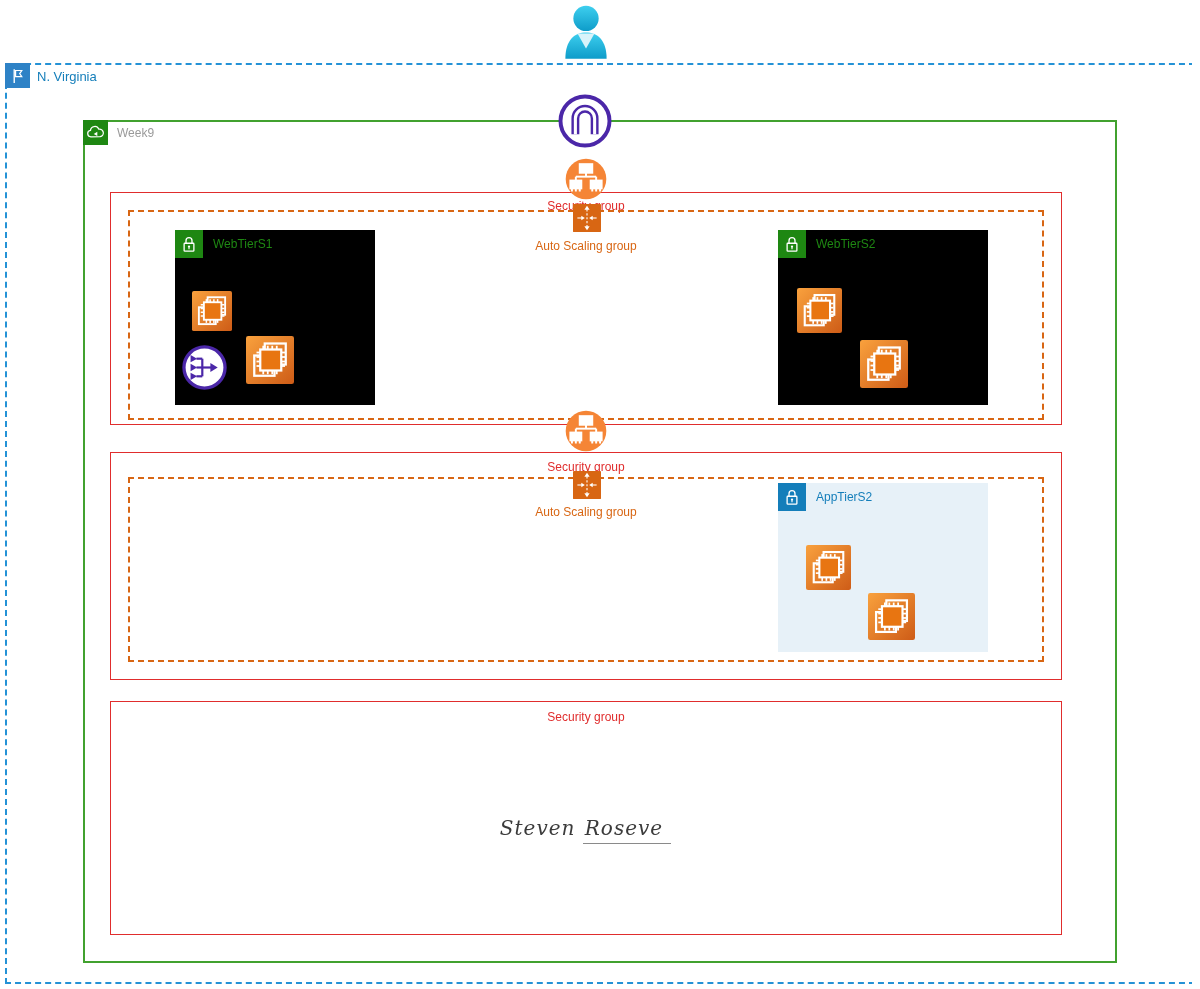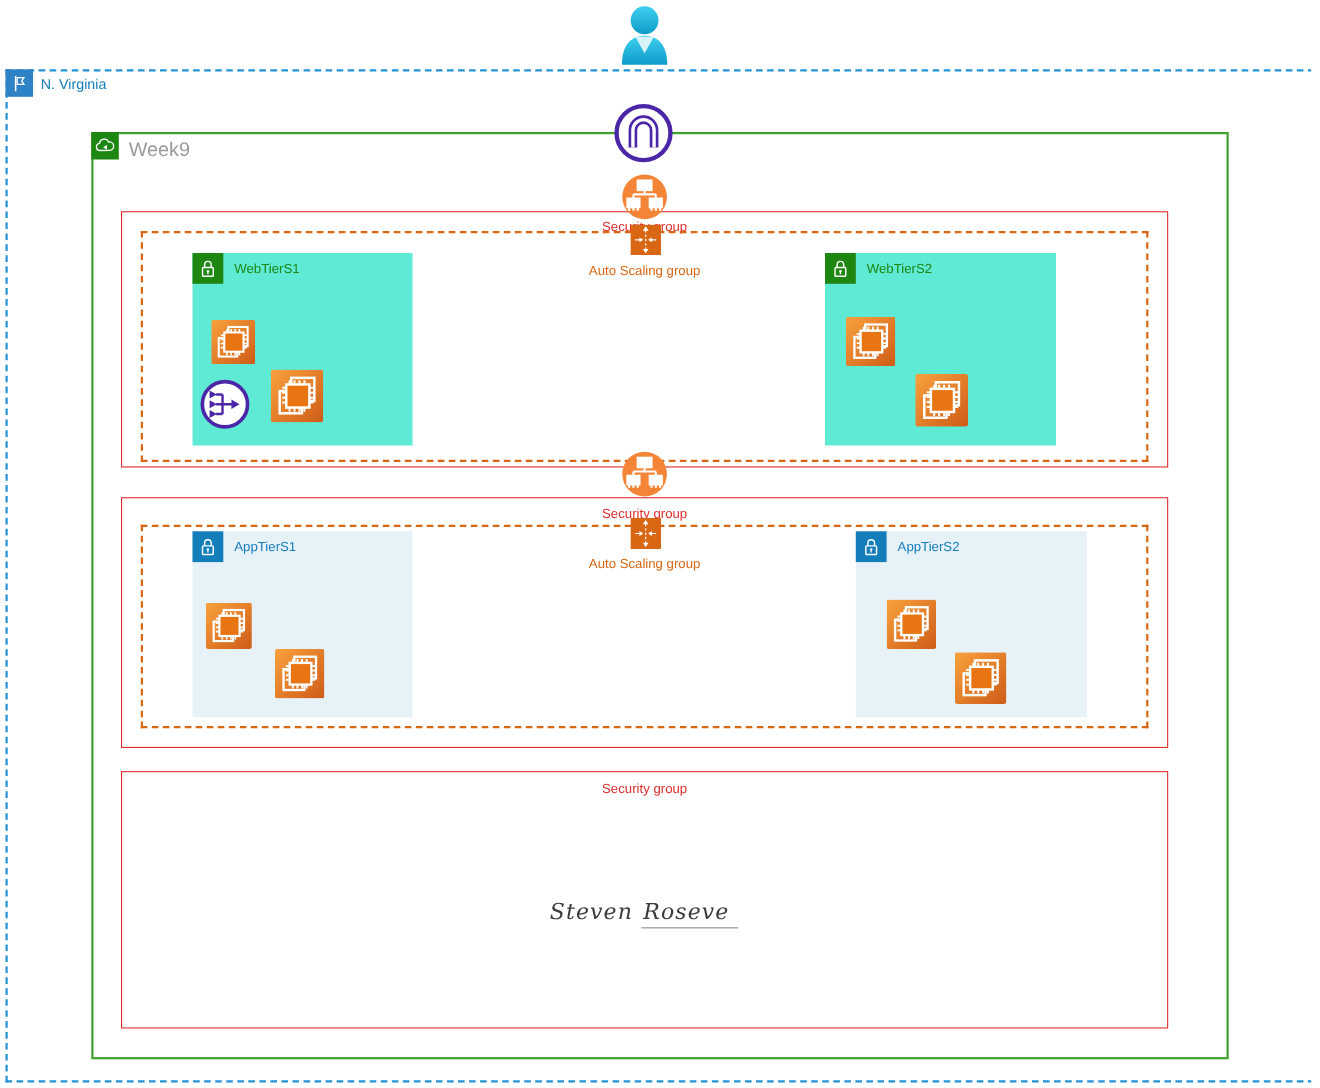--- a/index.html
+++ b/index.html
@@ -21,7 +21,7 @@
   
   .corner-badge{width:25px;height:25px;display:flex;align-items:center;justify-content:center;}
   .region-label{left:37px;top:69px;color:#147EBA;font-size:13px;}
-  .vpc-label{left:117px;top:126px;color:#9A9A9A;font-size:18px;}
+  .vpc-label{left:117px;top:126px;color:#9A9A9A;font-size:12px;}
   .sg-label{width:952px;text-align:center;color:#E02D2D;font-size:12px;}
   .asg-label{width:916px;text-align:center;color:#D86613;font-size:12px;}
 

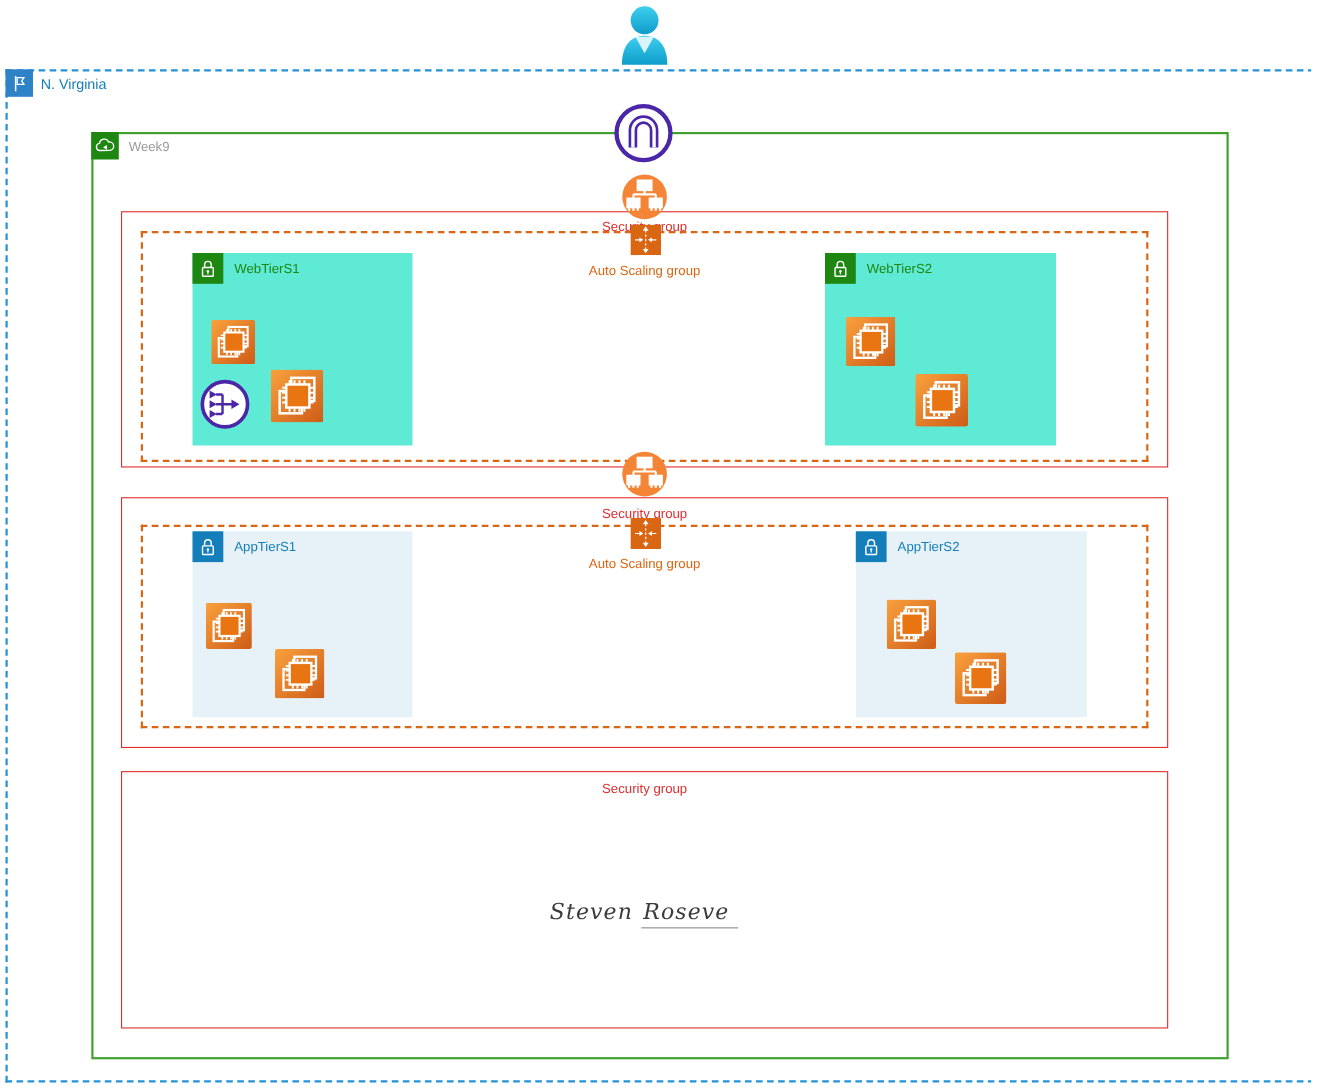--- a/index.html
+++ b/index.html
@@ -27,7 +27,7 @@
 
   
   .subnet{box-sizing:border-box;}
-  .subnet.web{background:#5eead4;}
+  .subnet.web{background:#000000;}
   .subnet.appdb{background:#E7F1F8;}
   .subnet-label{font-size:12px;position:absolute;left:38px;top:7px;}
   .subnet.web .subnet-label{color:#1E8712;}

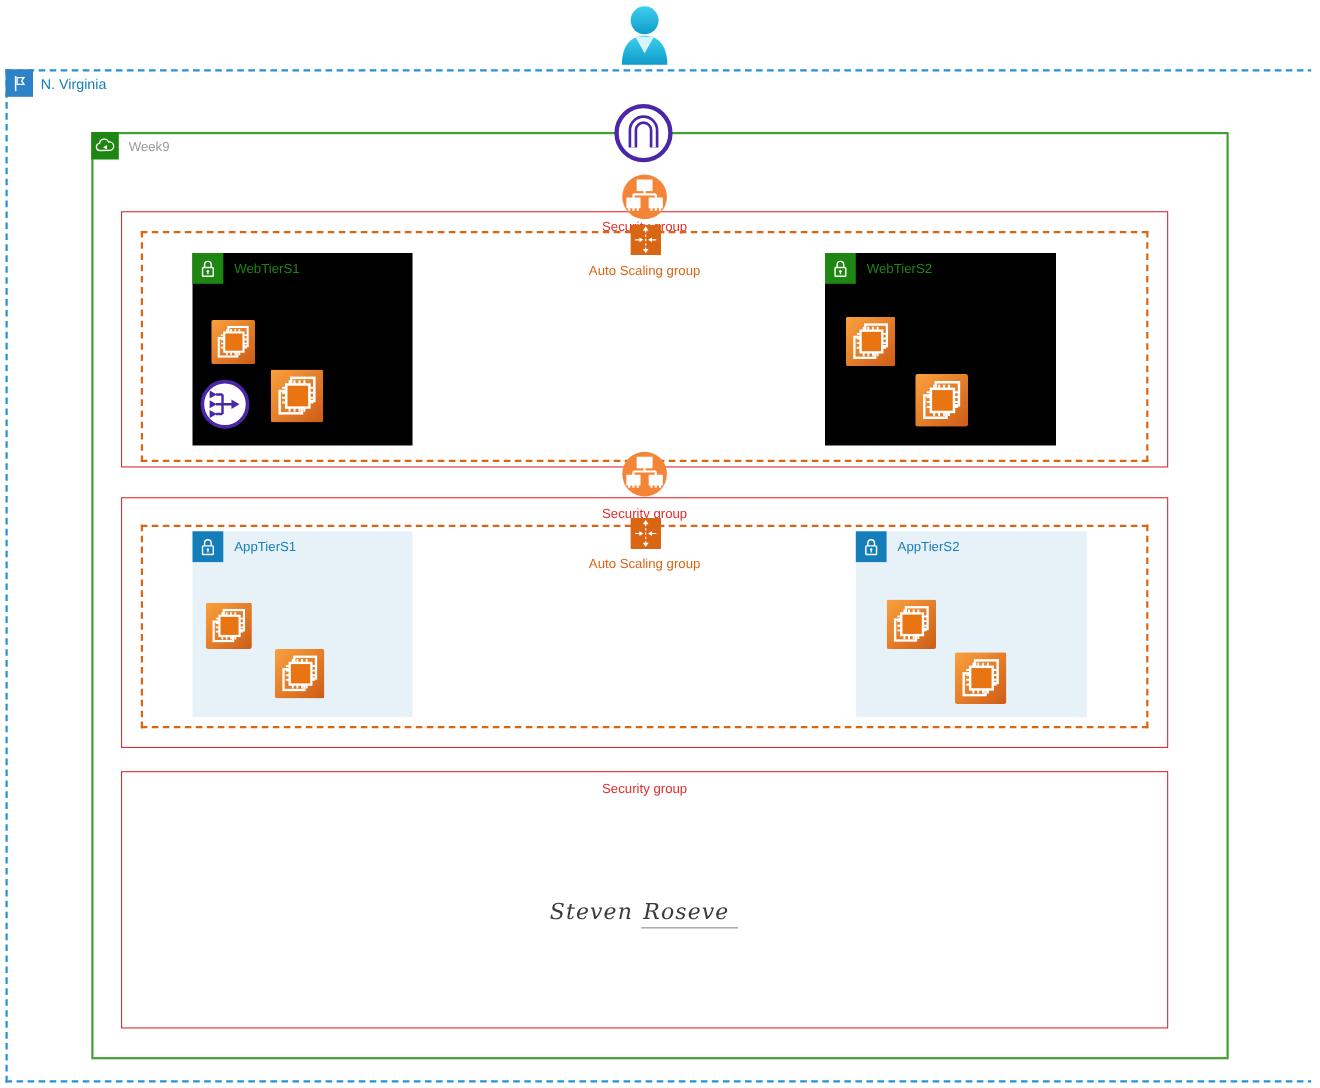--- a/index.html
+++ b/index.html
@@ -37,7 +37,7 @@
   .lock-blue{background:#147EBA;}
 
   .ws1{left:175px;top:230px;width:200px;height:175px;}
-  .ws2{left:750px;top:230px;width:210px;height:175px;}
+  .ws2{left:778px;top:230px;width:210px;height:175px;}
   .as1{left:175px;top:483px;width:200px;height:169px;}
   .as2{left:778px;top:483px;width:210px;height:169px;}
   .ds1{left:175px;top:733px;width:200px;height:172px;}

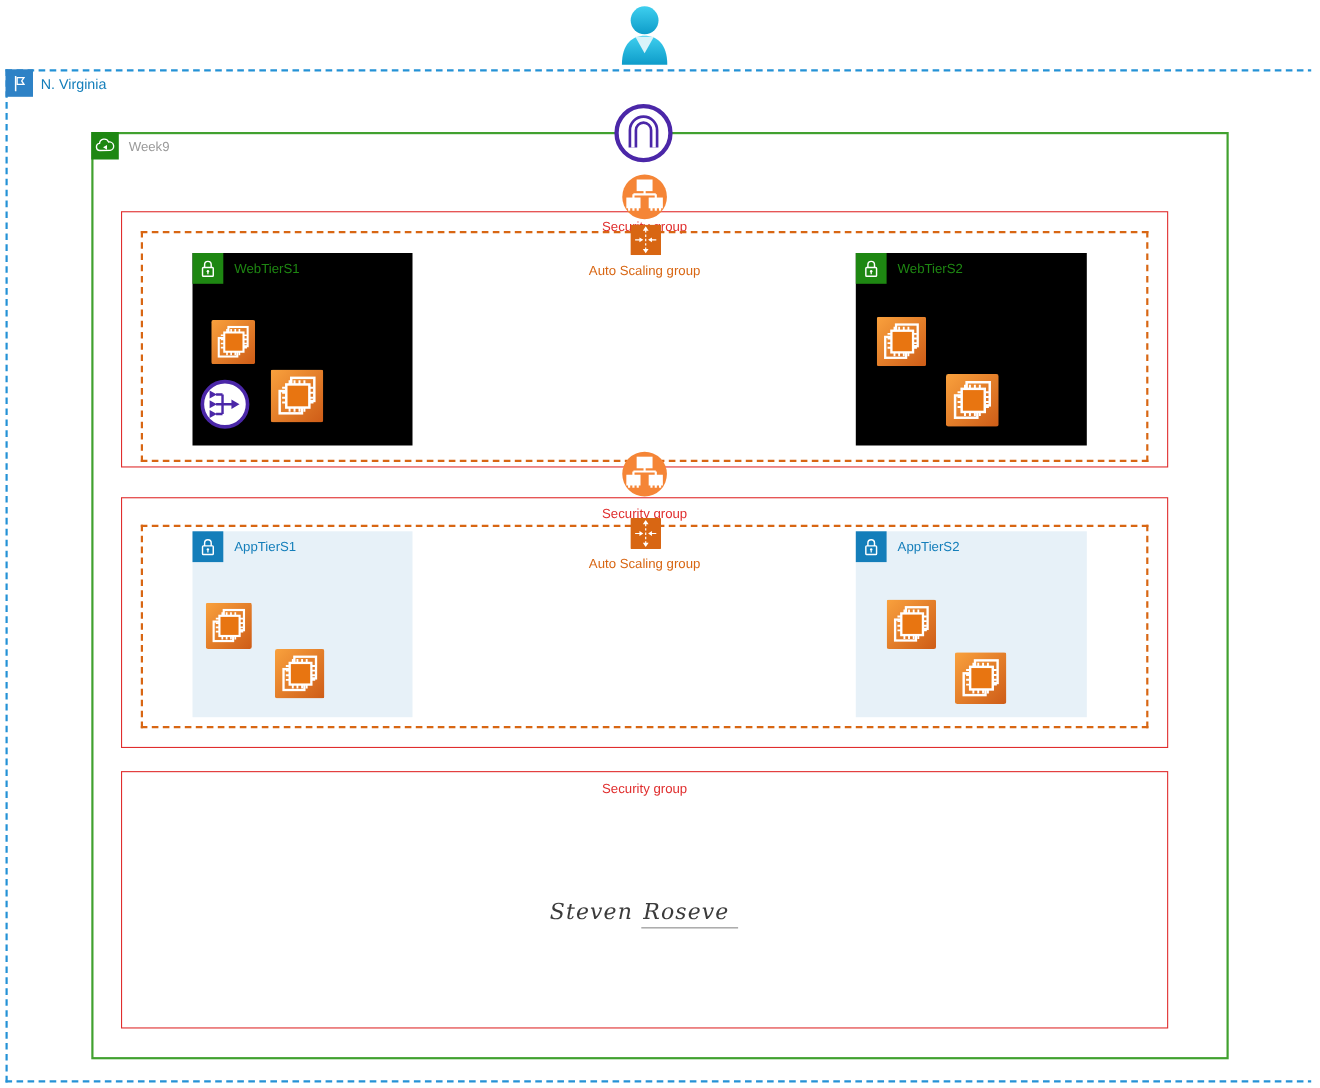--- a/index.html
+++ b/index.html
@@ -290,24 +290,6 @@
   </div>
   <div class="abs asg-label" style="left:128px;top:505px;">Auto Scaling group</div>
 
-  <div class="abs subnet appdb as1">
-    <div class="lock-badge lock-blue">
-      <svg width="24" height="24">
-          <use href="#sym-lock" width="24" height="24"></use>
-        </svg>
-    </div>
-    <div class="subnet-label">AppTierS1</div>
-    <div class="abs" style="left:12px;top:65px;">
-      <svg width="42" height="42">
-          <use href="#sym-ec2" width="42" height="42"></use>
-        </svg>
-    </div>
-    <div class="abs" style="left:75px;top:107px;">
-      <svg width="45" height="45">
-          <use href="#sym-ec2" width="45" height="45"></use>
-        </svg>
-    </div>
-  </div>
 
   <div class="abs subnet appdb as2">
     <div class="lock-badge lock-blue">

